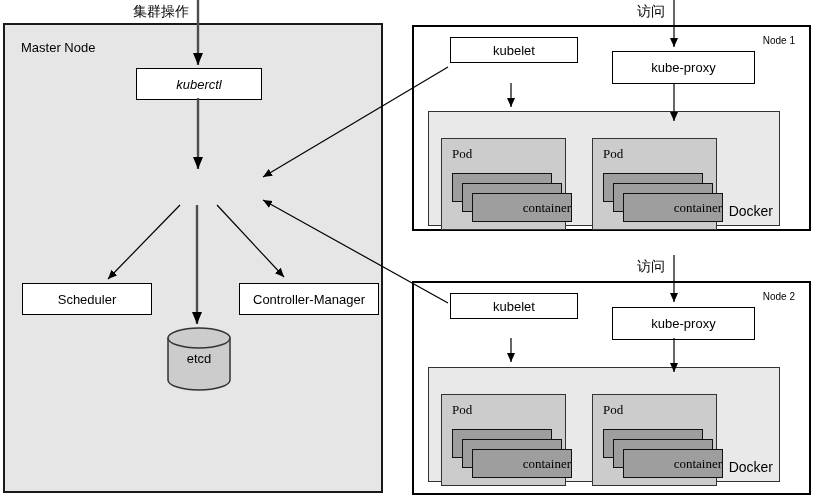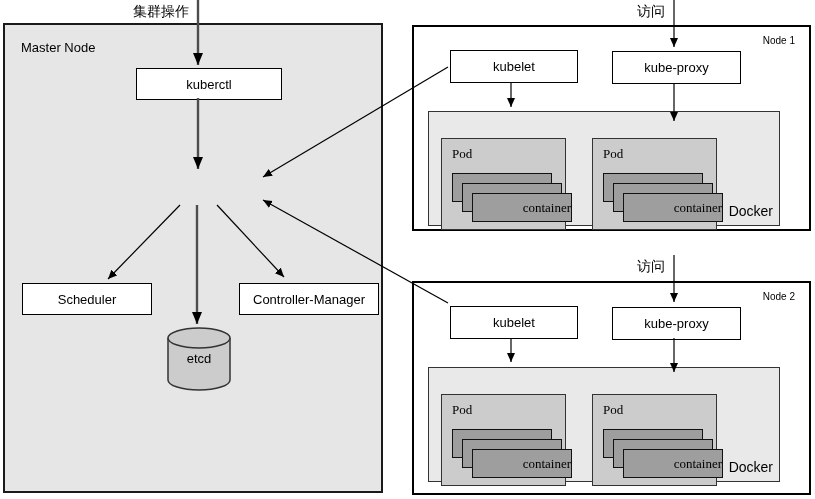--- a/index.html
+++ b/index.html
@@ -23,7 +23,7 @@
   .apiserver{left:131px;top:149px;width:127px;height:32px;}
   .scheduler{left:17px;top:258px;width:130px;height:32px;}
   .cmanager{left:234px;top:258px;width:140px;height:32px;}
-  .kubelet{left:36px;top:23px;width:128px;height:33px;}
+  .kubelet{left:36px;top:10px;width:128px;height:26px;}
   .kubeproxy{left:198px;top:24px;width:129px;height:33px;}
   .docker{
     position:absolute;left:14px;top:84px;width:352px;height:115px;box-sizing:border-box;

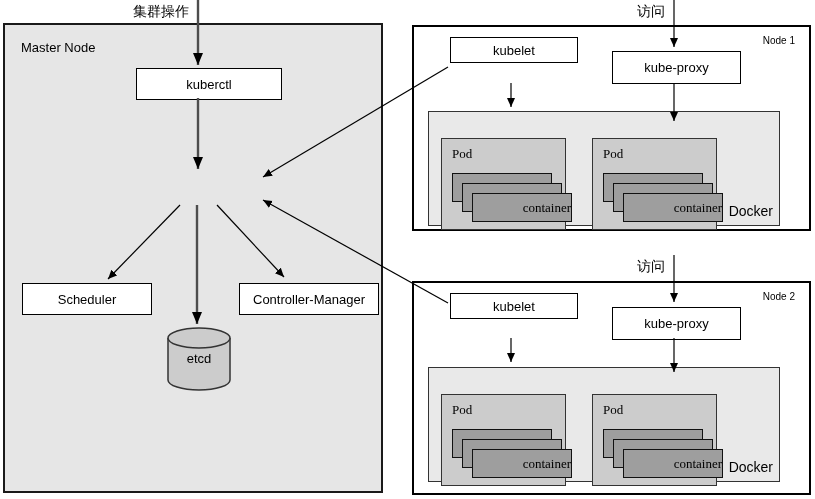--- a/index.html
+++ b/index.html
@@ -24,7 +24,7 @@
   .scheduler{left:17px;top:258px;width:130px;height:32px;}
   .cmanager{left:234px;top:258px;width:140px;height:32px;}
   .kubelet{left:36px;top:10px;width:128px;height:26px;}
-  .kubeproxy{left:198px;top:24px;width:129px;height:33px;}
+  .kubeproxy{left:198px;top:24px;width:143px;height:33px;}
   .docker{
     position:absolute;left:14px;top:84px;width:352px;height:115px;box-sizing:border-box;
     background:#e9e9e9;border:1.5px solid #333;

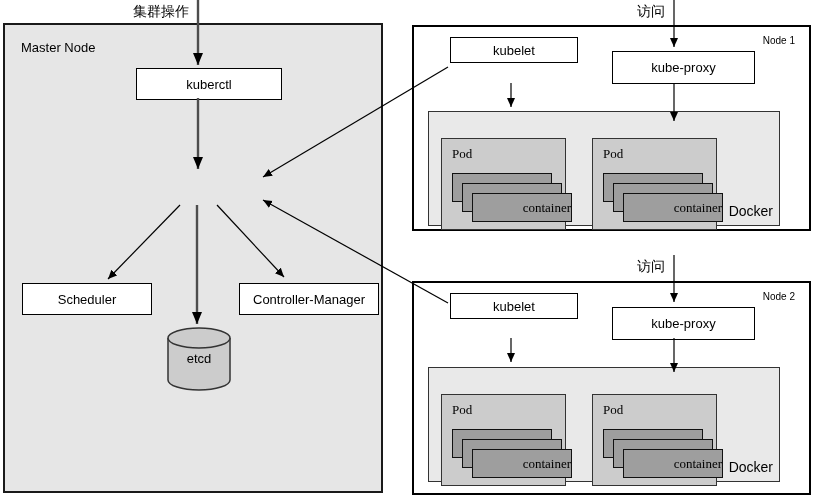--- a/index.html
+++ b/index.html
@@ -19,7 +19,7 @@
     position:absolute;box-sizing:border-box;background:#ffffff;border:1.5px solid #000;
     display:flex;align-items:center;justify-content:center;font-size:13px;
   }
-  .kuberctl{left:131px;top:43px;width:146px;height:32px;}
+  .kuberctl{left:131px;top:43px;width:126px;height:32px;font-style:italic;}
   .apiserver{left:131px;top:149px;width:127px;height:32px;}
   .scheduler{left:17px;top:258px;width:130px;height:32px;}
   .cmanager{left:234px;top:258px;width:140px;height:32px;}

